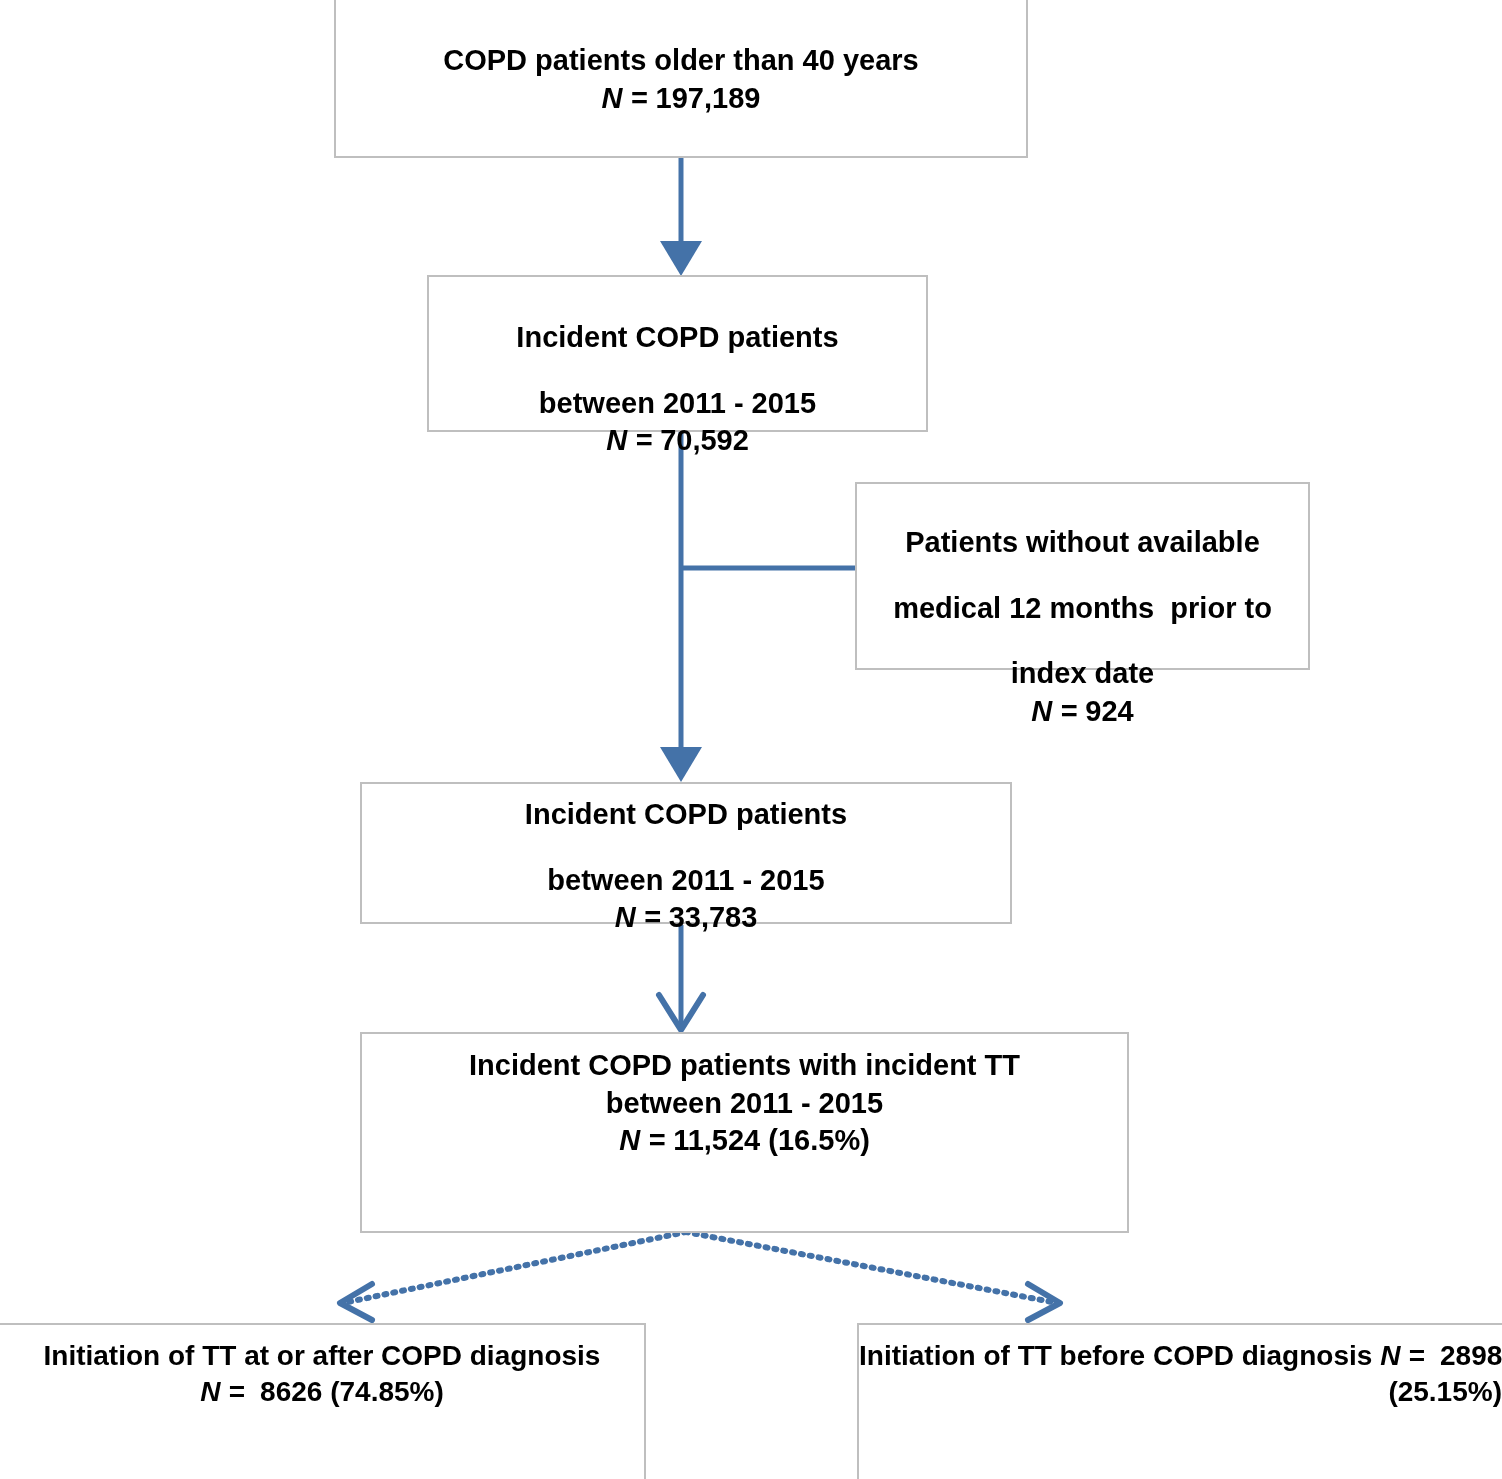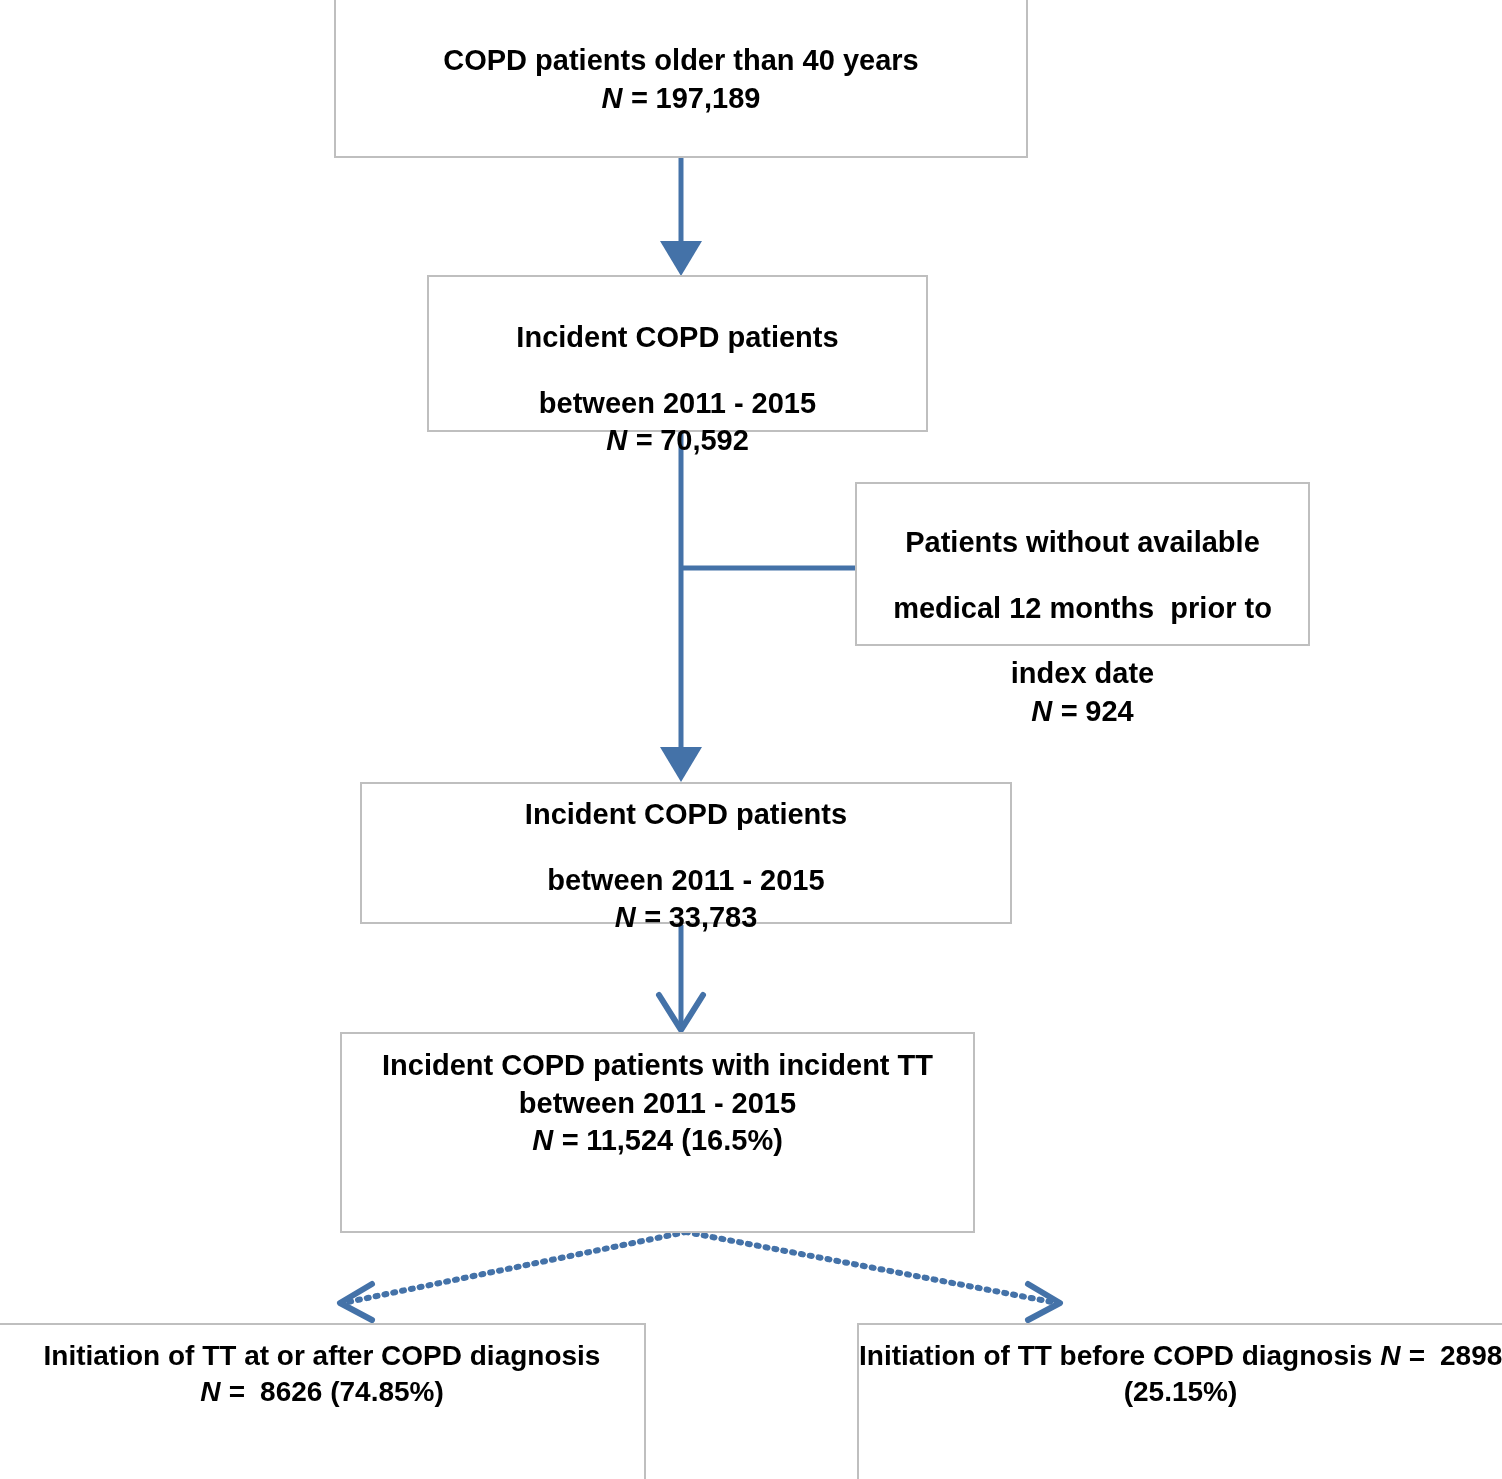--- a/index.html
+++ b/index.html
@@ -101,7 +101,7 @@
     </span>
   </div>
 
-  <div class="box" style="left:855px; top:482px; width:455px; height:164px;">
+  <div class="box" style="left:855px; top:482px; width:455px; height:188px;">
     <span class="lines" style="padding-top:12px;">
       <span class="ln f-reg">Patients without available</span>
       <span class="ln f-reg">medical 12 months  prior to</span>

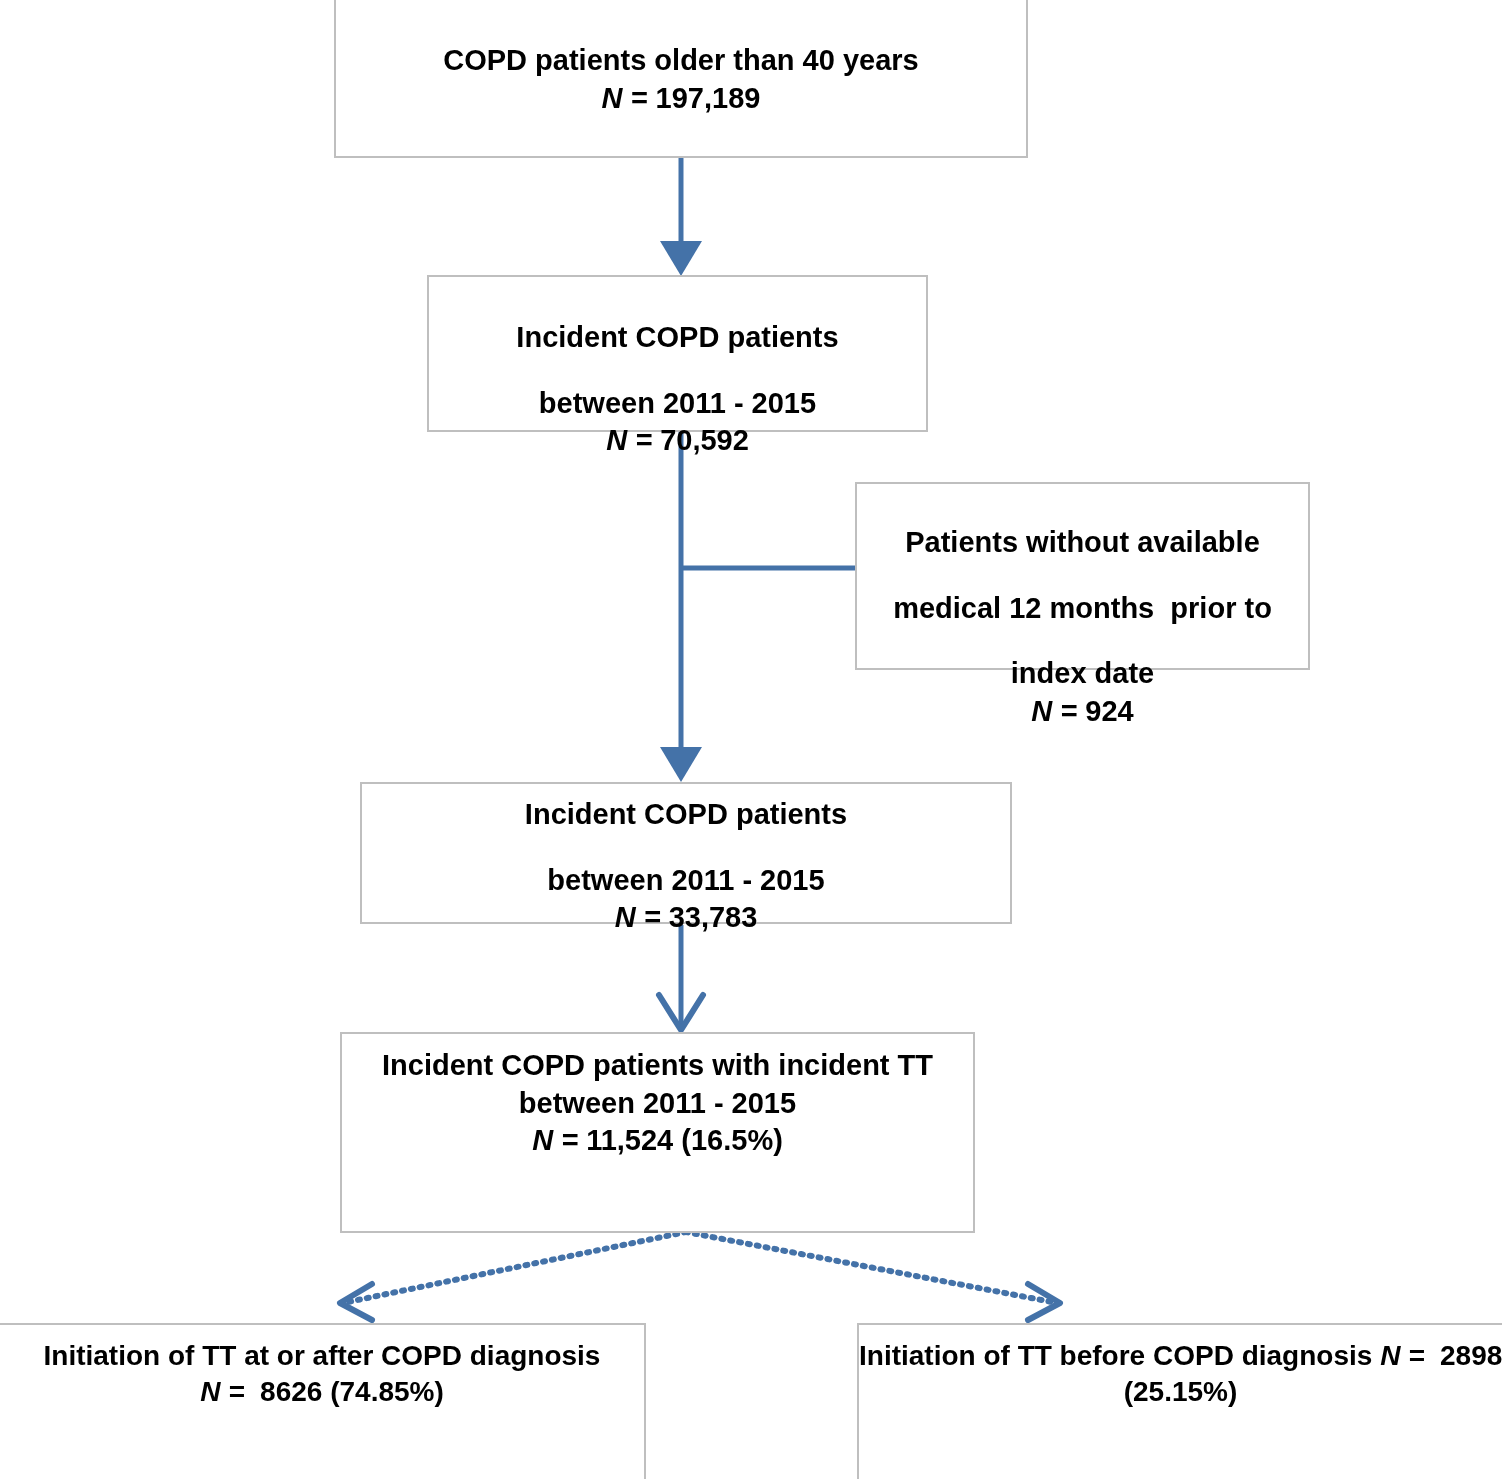--- a/index.html
+++ b/index.html
@@ -118,7 +118,7 @@
     </span>
   </div>
 
-  <div class="box" style="left:340px; top:1032px; width:635px; height:201px;">
+  <div class="box" style="left:360px; top:1032px; width:769px; height:201px;">
     <span class="lines" style="padding-top:13px;">
       <span class="ln f-bold">Incident COPD patients with incident TT</span>
       <span class="ln f-bold">between 2011 - 2015</span>

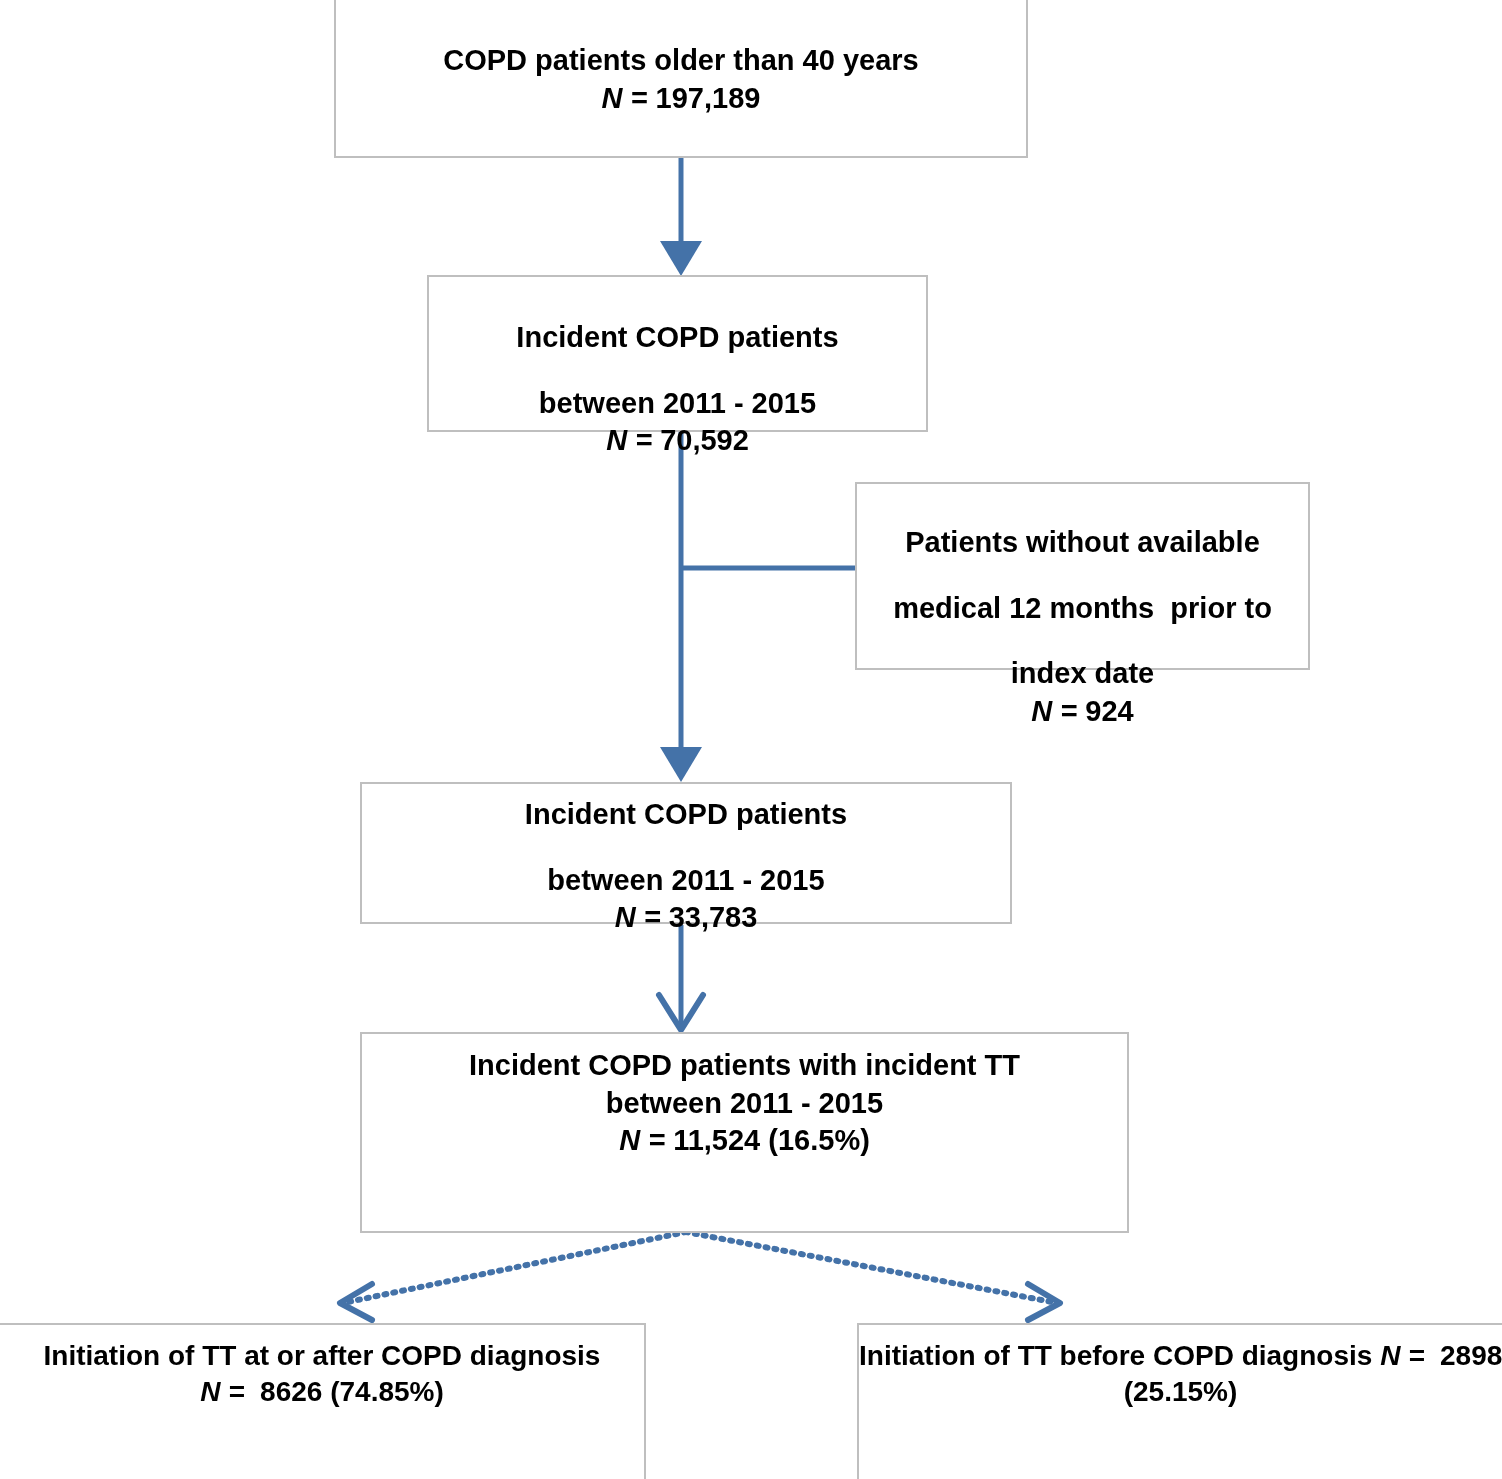--- a/index.html
+++ b/index.html
@@ -134,7 +134,7 @@
   </div>
 
   <div class="box" style="left:857px; top:1323px; width:647px; height:160px;">
-    <span class="lines" style="padding-top:13px;">
+    <span class="lines" style="padding-top:13px;text-align:right;">
       <span class="ln f-bold-sm"><span>Initiation of TT before COPD diagnosis </span><span class="nvar">N = </span><span> 2898</span></span>
       <span class="ln f-bold-sm">(25.15%)</span>
     </span>

